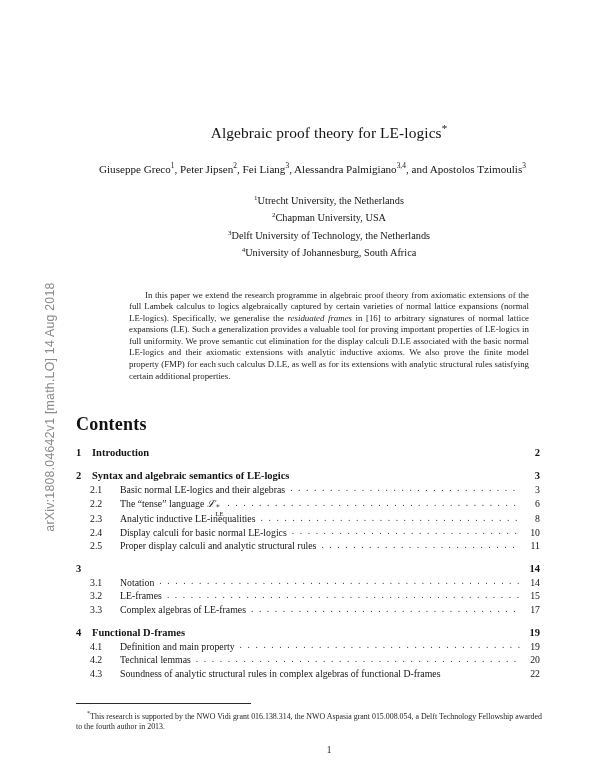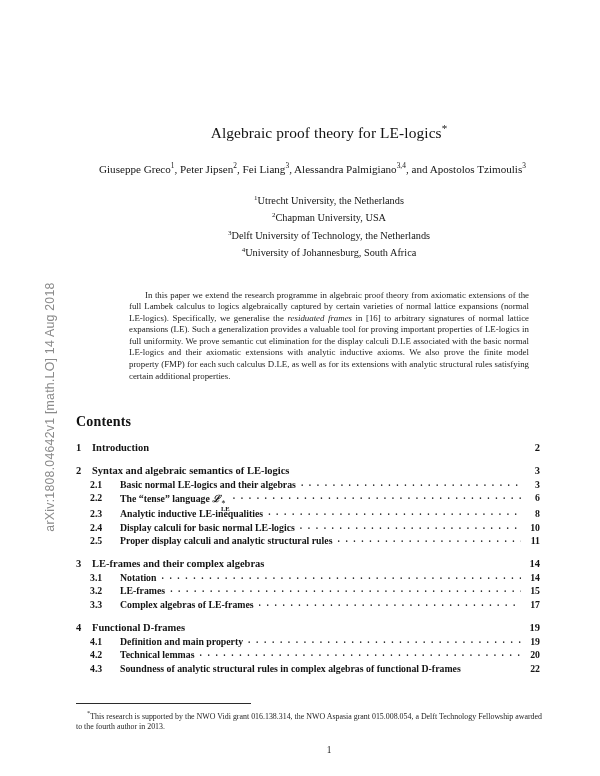--- a/index.html
+++ b/index.html
@@ -103,7 +103,7 @@
   
   #contents-heading {
     margin: 32px 0 0 18px;
-    font-size: 14px;
+    font-size: 18px;
     font-weight: bold;
     letter-spacing: 0.2px;
     color: #111;

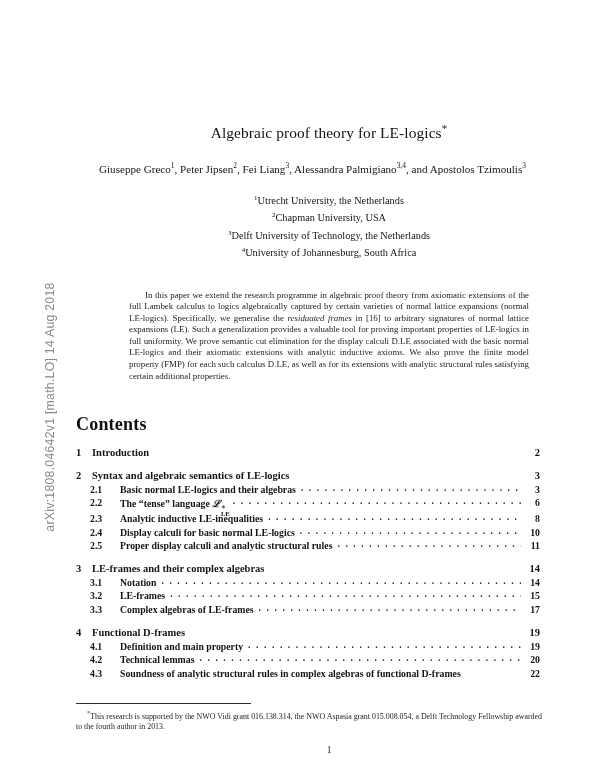--- a/index.html
+++ b/index.html
@@ -124,8 +124,8 @@
   .toc-sec:first-child { margin-top: 0; }
   .toc-sub {
     display: flex;
-    align-items: flex-start;
-    font-weight: bold;
+    align-items: center;
+    font-weight: normal;
     font-size: 9.8px;
     margin-top: 2.6px;
   }

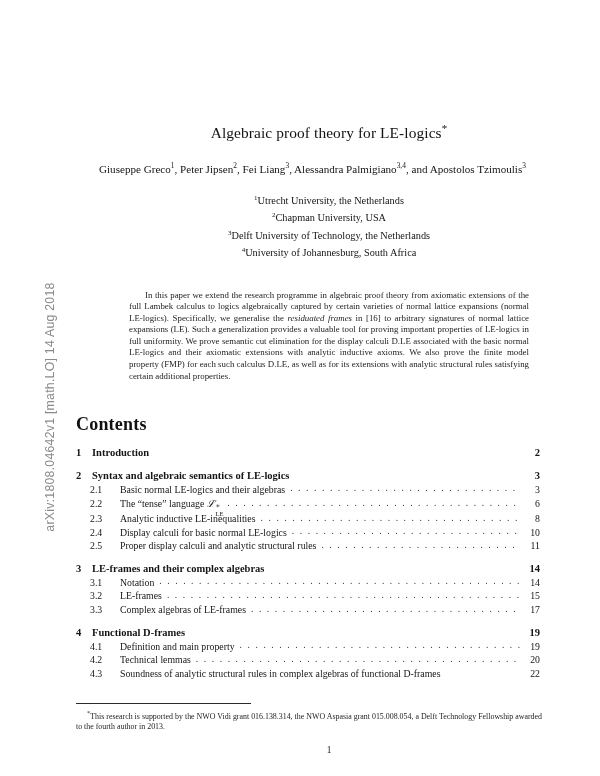--- a/index.html
+++ b/index.html
@@ -299,7 +299,6 @@
 
     <div class="toc-sec">
       <span class="num">3</span>
-      <span class="lbl">LE-frames and their complex algebras</span>
       <span class="dots">. . . . . . . . . . . . . . . . . . . . . . . . . . . . . . . . . . . . . . . . . . . . . . . . . . . . . . . . . . . .</span>
       <span class="pg">14</span>
     </div>

